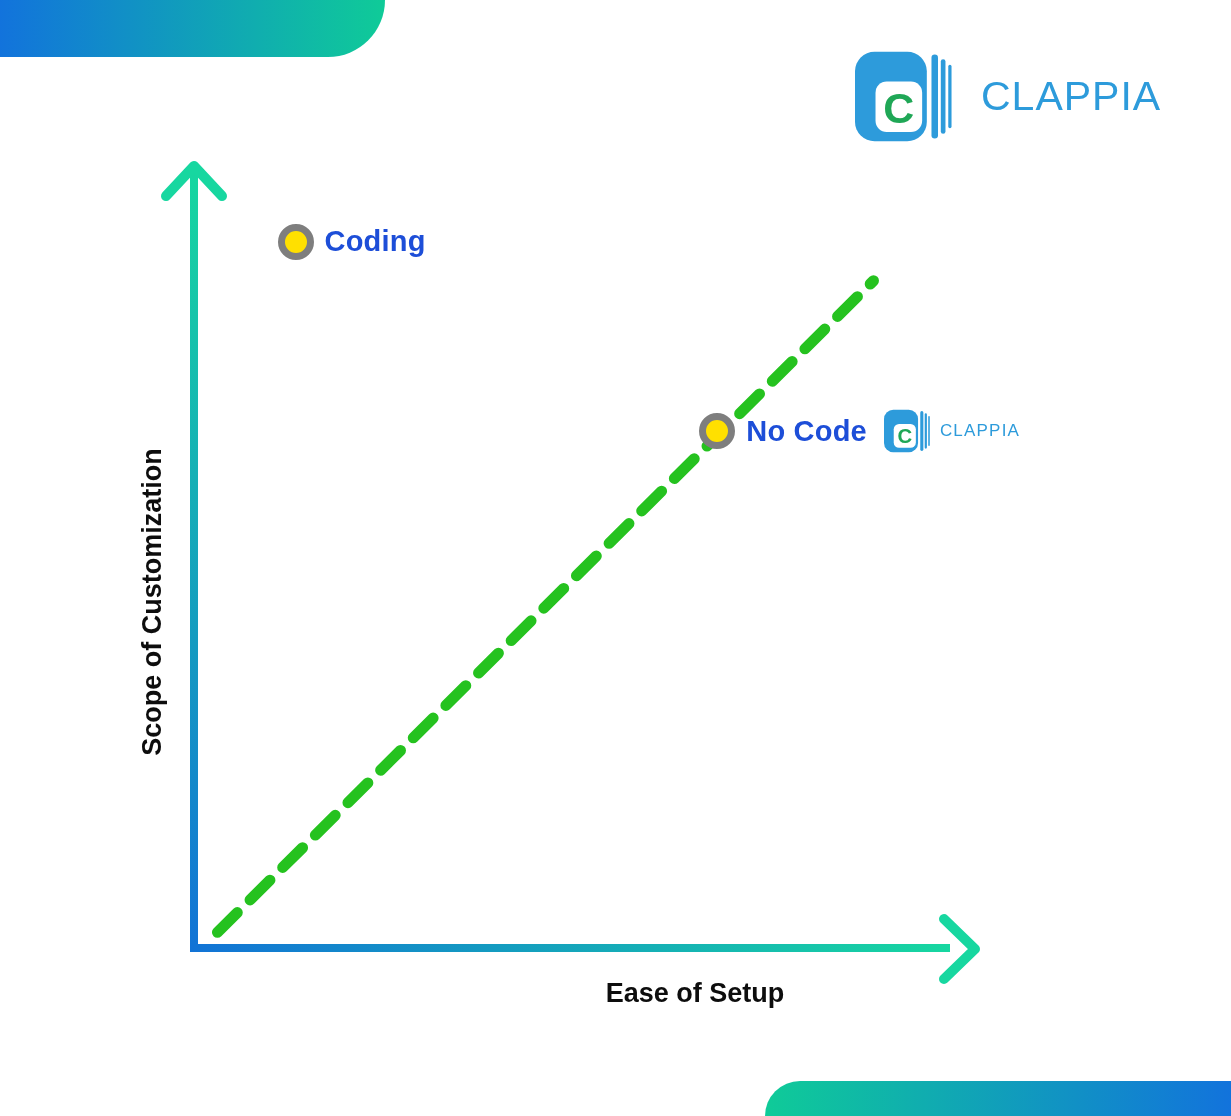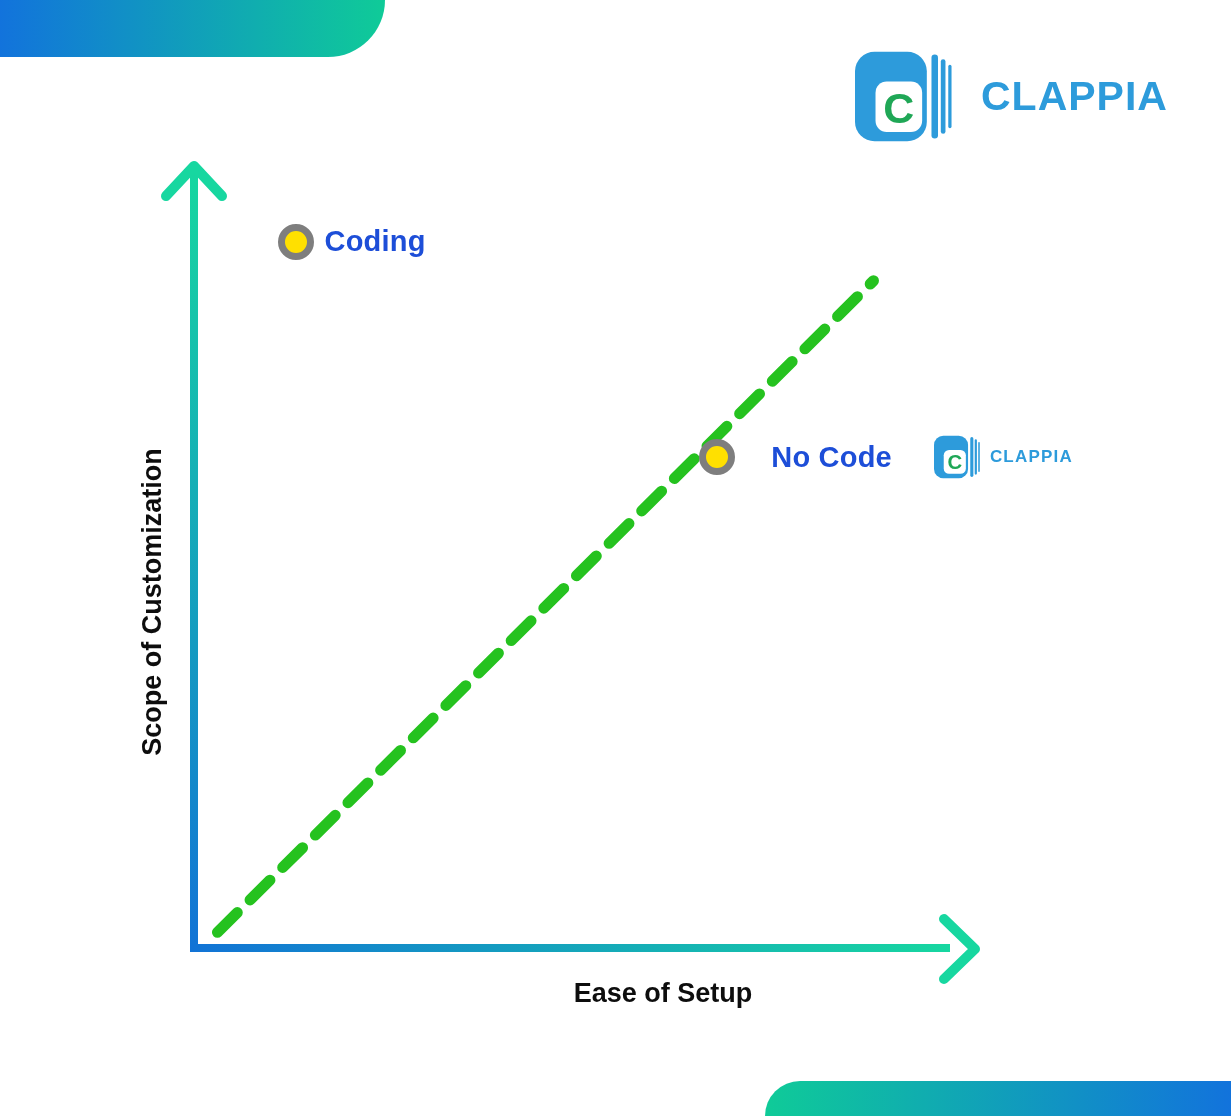--- a/index.html
+++ b/index.html
@@ -29,7 +29,7 @@
   .logo-slot{display:inline-block;line-height:0;}
   .logo-slot-header{width:97px;height:93px;}
   .logo-slot svg{width:100%;height:100%;}
-  .brand-word{color:var(--brand-blue);font-weight:bold;}
+  .brand-word{color:var(--brand-blue);font-weight:normal;}
   .brand-word-lg{font-size:41px;letter-spacing:1px;}
   .brand-sm{gap:10px;margin-left:17px;}
   .brand-sm .logo-slot{width:46px;height:44px;}

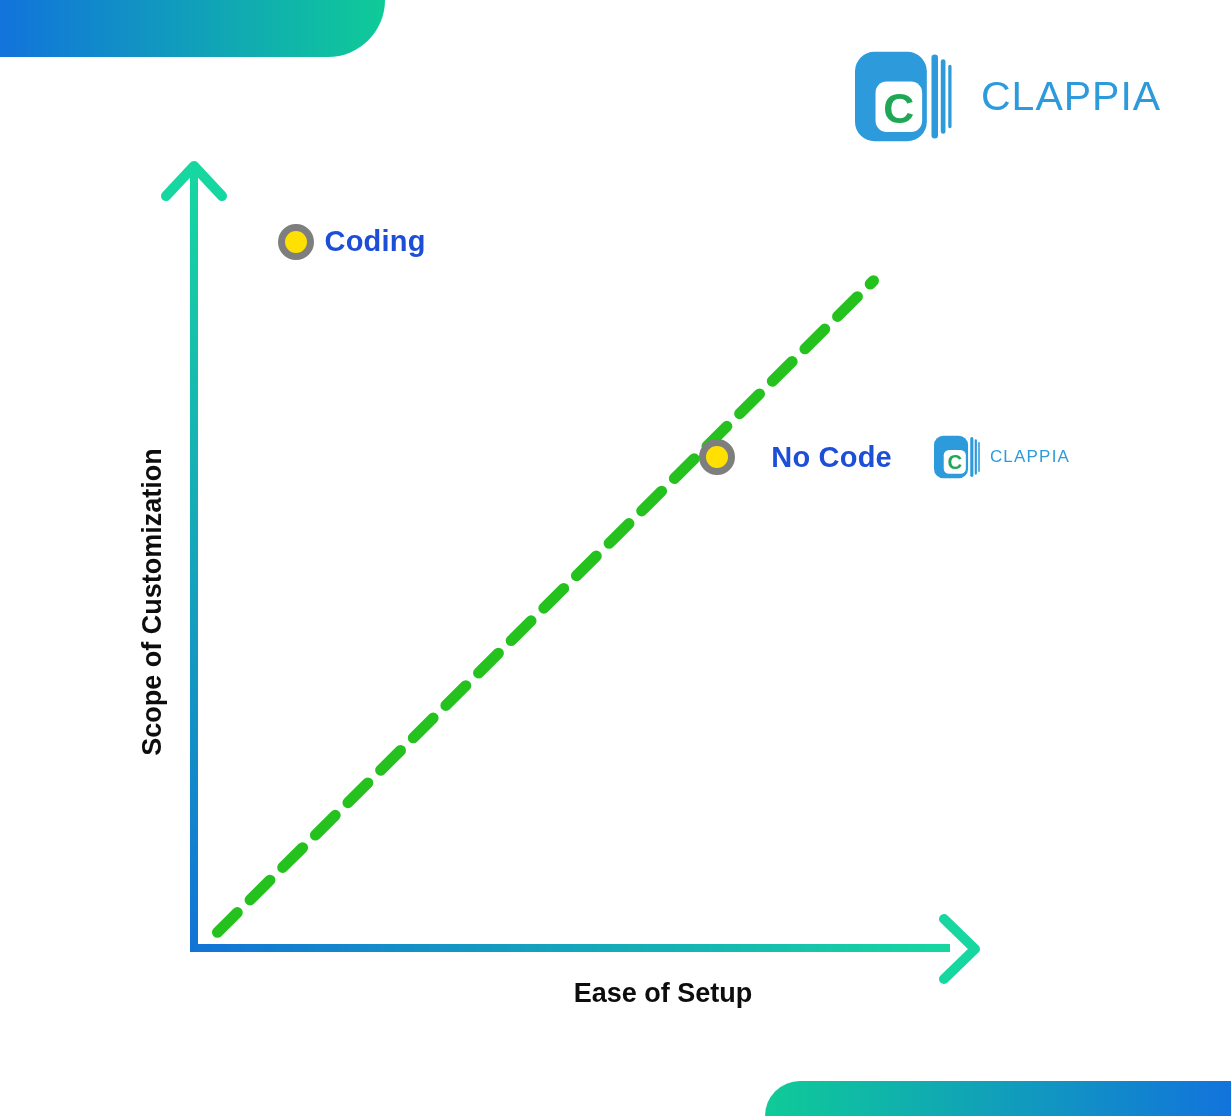--- a/index.html
+++ b/index.html
@@ -106,7 +106,7 @@
         <span class="marker"></span>
         <span class="point-label">Coding</span>
       </div>
-      <div class="point-row" style="left: 699.27px; top: 457px; gap: 25px;">
+      <div class="point-row" style="left: 699.27px; top: 431px;">
         <span class="marker"></span>
         <span class="point-label">No Code</span>
         <span class="brand brand-sm">

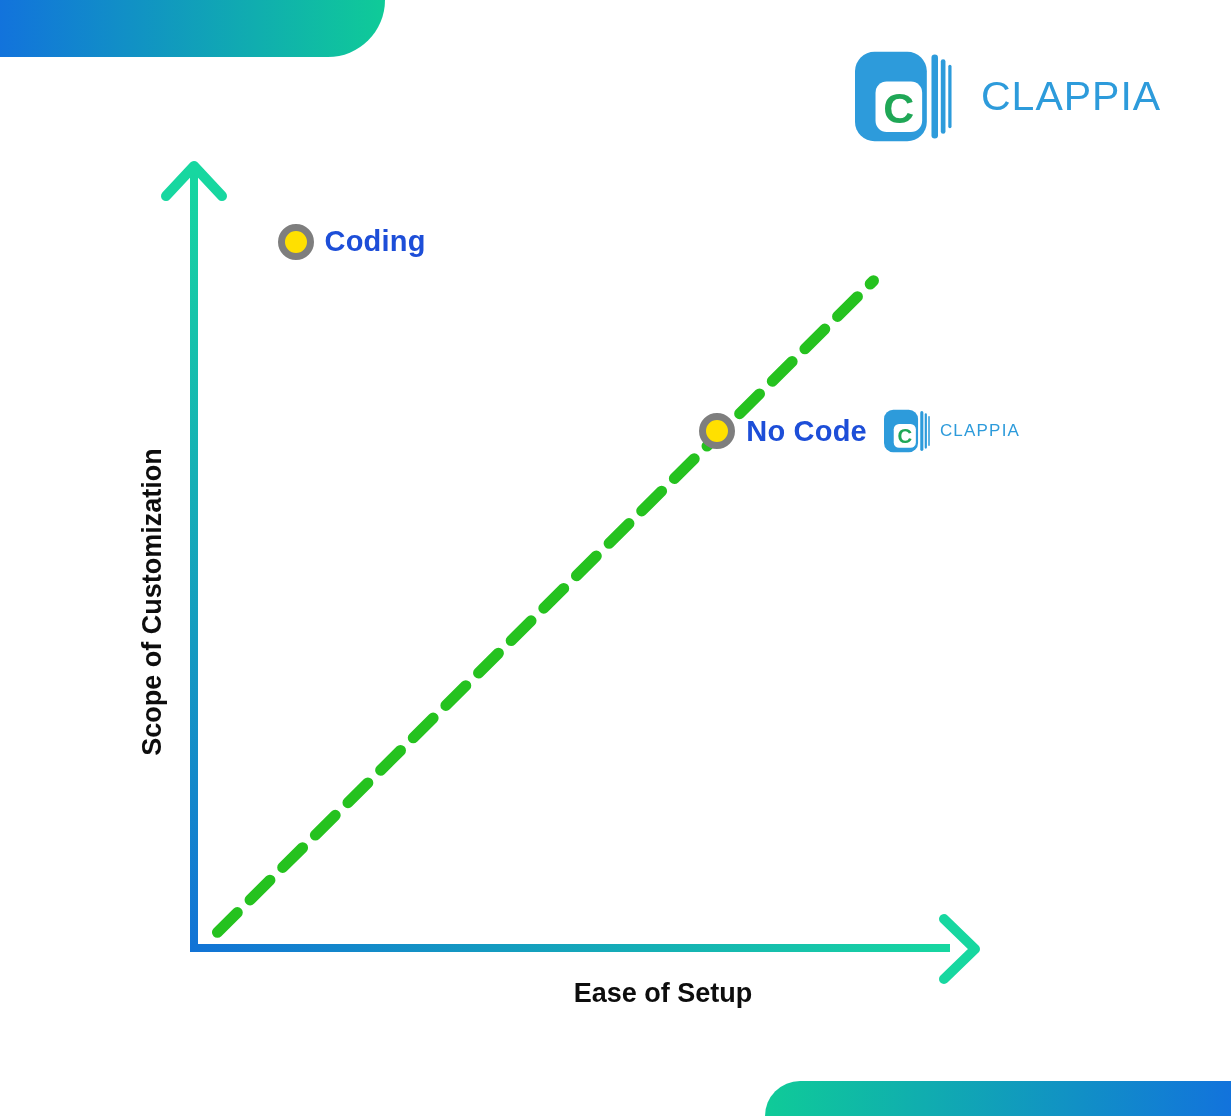--- a/index.html
+++ b/index.html
@@ -41,7 +41,7 @@
     position:absolute;font-size:27px;font-weight:bold;color:#0d0d0d;white-space:nowrap;
   }
   .ylabel{left:152px;top:602px;transform:translate(-50%,-50%) rotate(-90deg);}
-  .xlabel{left:663px;top:978px;transform:translateX(-50%);}
+  .xlabel{left:695px;top:978px;transform:translateX(-50%);}
   
   #points-layer{position:absolute;left:0;top:0;width:100%;height:100%;pointer-events:none;}
   .point-row{

